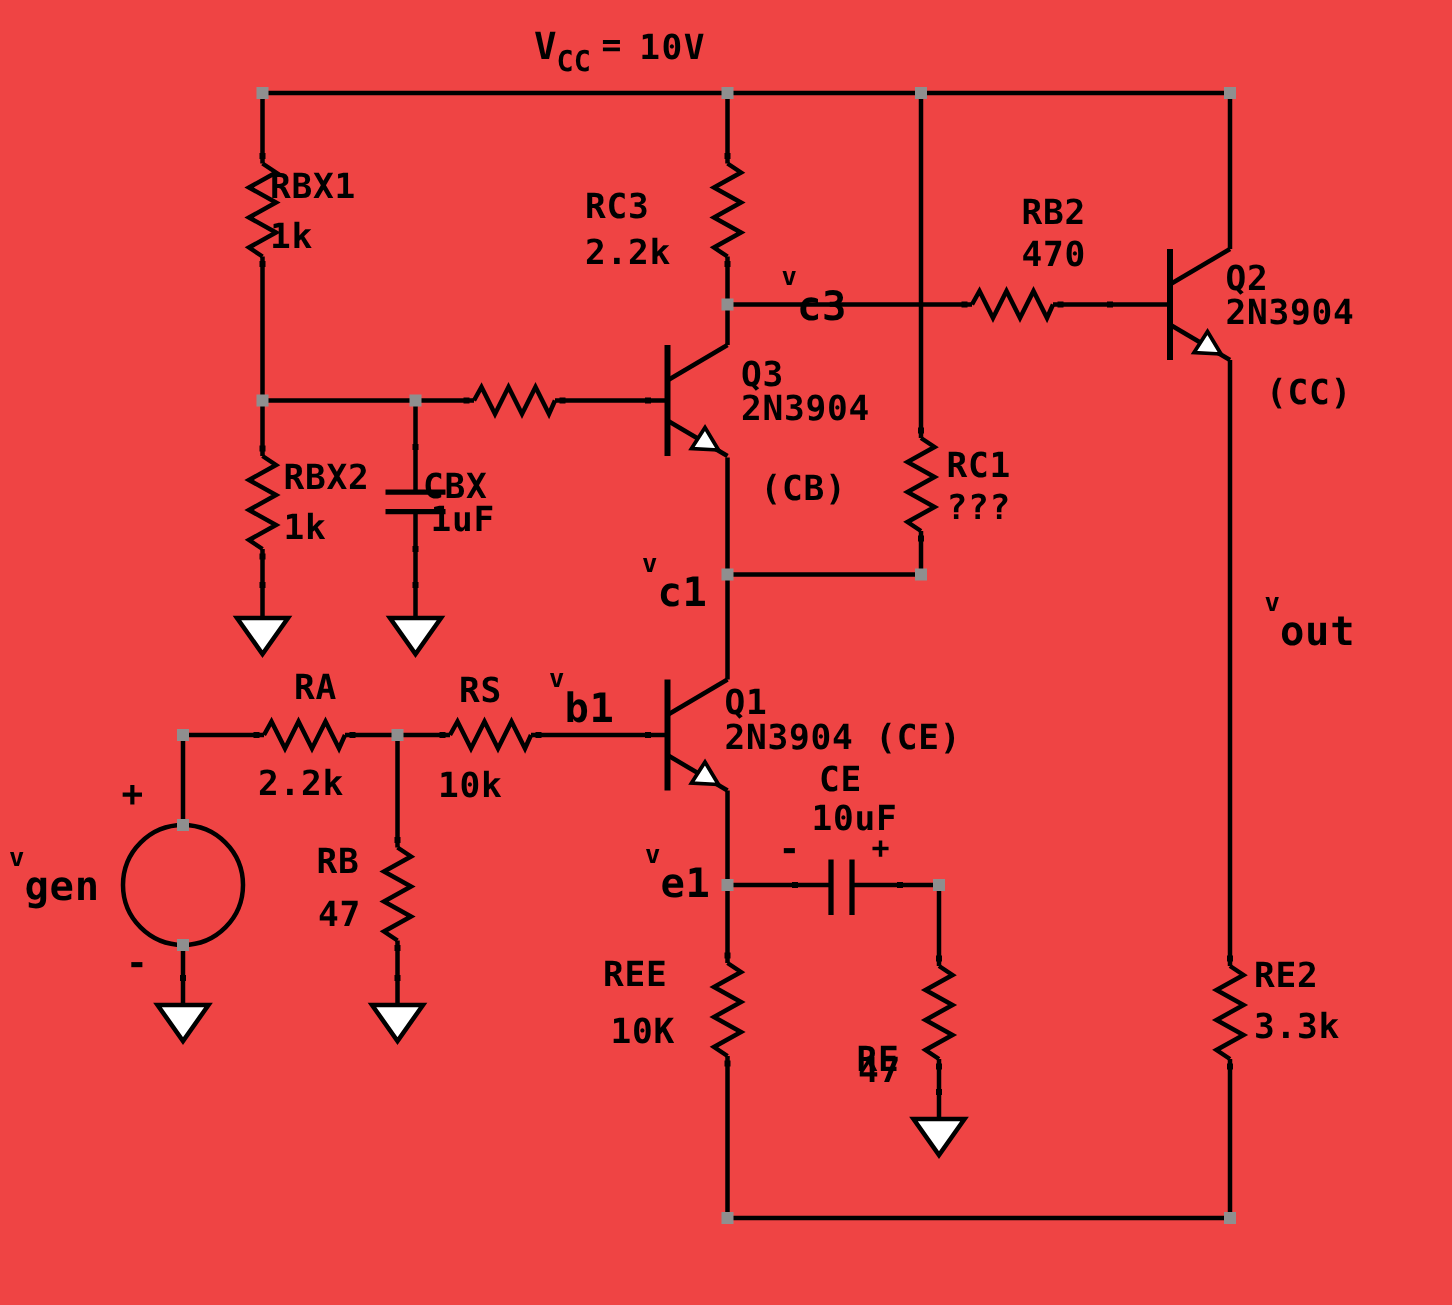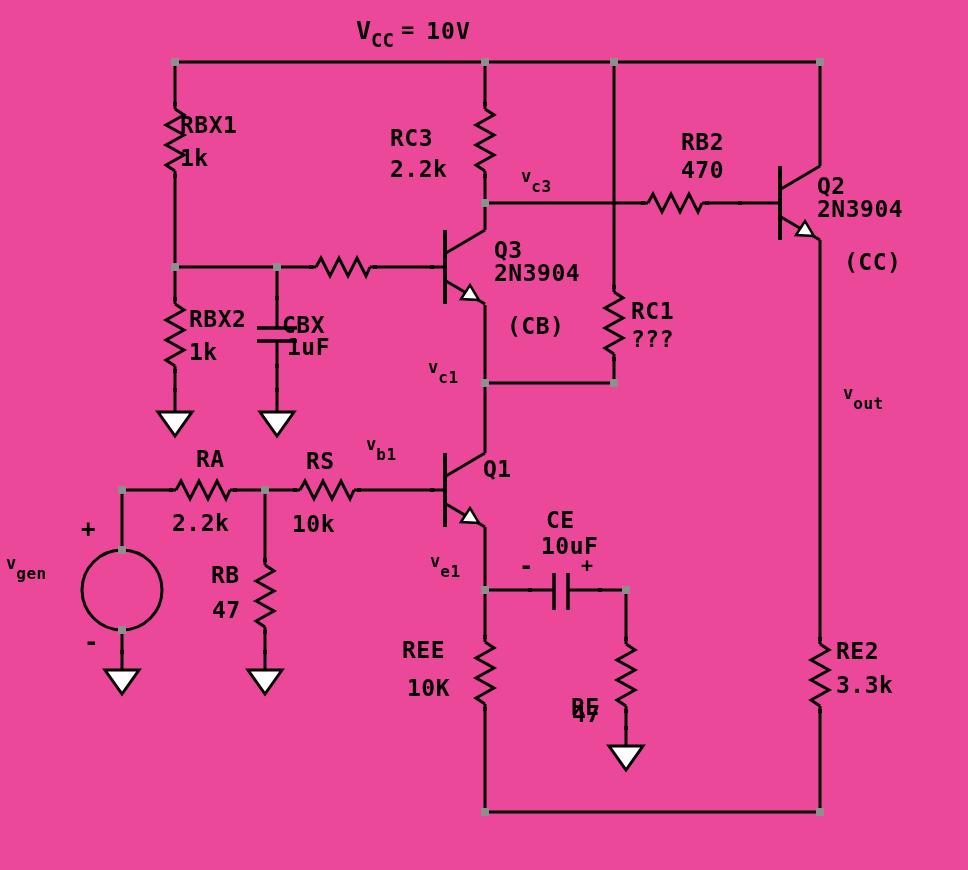--- a/index.html
+++ b/index.html
@@ -4,7 +4,7 @@
 <style>
   html,body{margin:0;padding:0;background:#fff;}
   .canvas{
-    position:relative;width:968px;height:870px;background:#ec4899;
+    position:relative;width:968px;height:870px;background:#ef4444;
     font-family:"DejaVu Sans Mono","Liberation Mono",monospace;
     overflow:hidden;color:#000;
   }

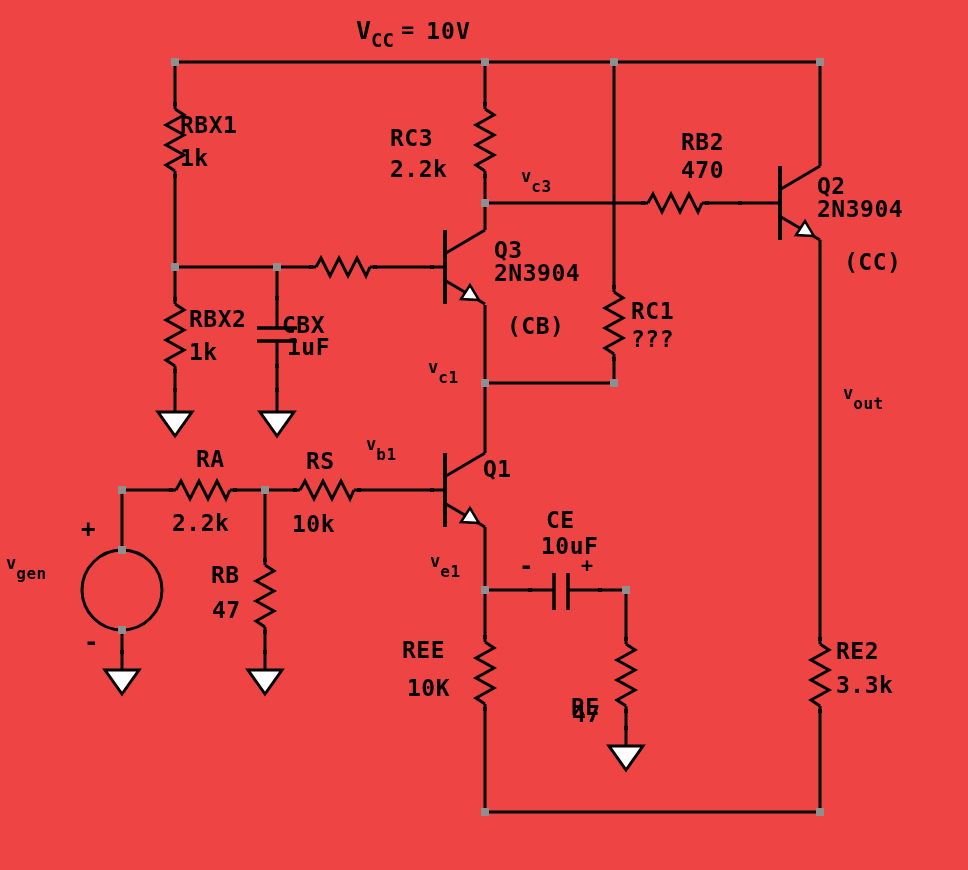--- a/index.html
+++ b/index.html
@@ -21,7 +21,7 @@
   .ctr{text-align:right}
   .nl{position:absolute;font-weight:bold;white-space:nowrap;color:#000;}
   .nl .m{font-size:17px;position:relative;top:-3px;}
-  .nl .s{font-size:16px;position:relative;top:7px;letter-spacing:0.5px;}
+  .nl .s{font-size:27px;position:relative;top:20px;letter-spacing:0.5px;}
   .rail{position:absolute;font-weight:bold;white-space:nowrap;color:#000;}
   .rail .m{font-size:25px;}
   .rail .s{font-size:19px;position:relative;top:8px;}

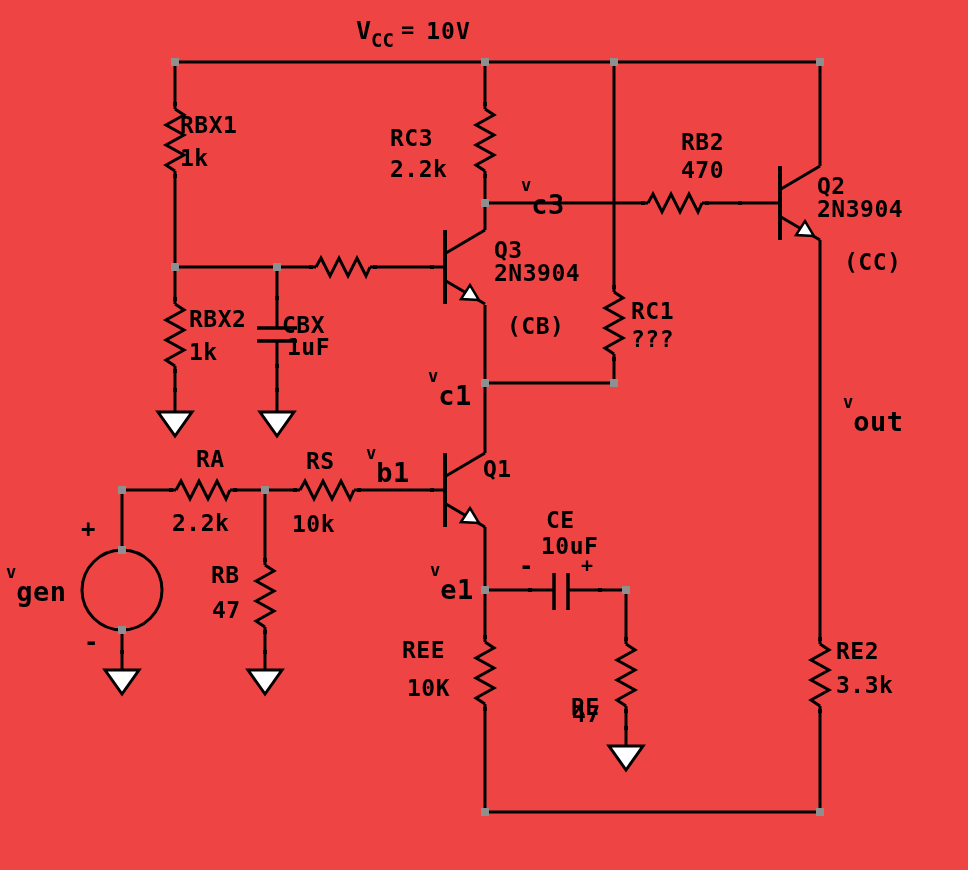--- a/index.html
+++ b/index.html
@@ -177,7 +177,7 @@
   <div class="lbl" style="left:507px;top:313px"><span>(CB)</span></div>
   <div class="lbl lh23" style="left:817px;top:175px"><div>Q2</div><div>2N3904</div></div>
   <div class="lbl" style="left:844px;top:249px"><span>(CC)</span></div>
-  <div class="lbl lh23" style="left:483px;top:458px"><div>Q1</div></div>
+  <div class="lbl lh23" style="left:483px;top:458px"><div>Q1</div><div>2N3904 (CE)</div></div>
 
   <div class="lbl" style="left:282px;top:312px"><span>CBX</span></div>
   <div class="lbl" style="left:287px;top:334px"><span>1uF</span></div>

